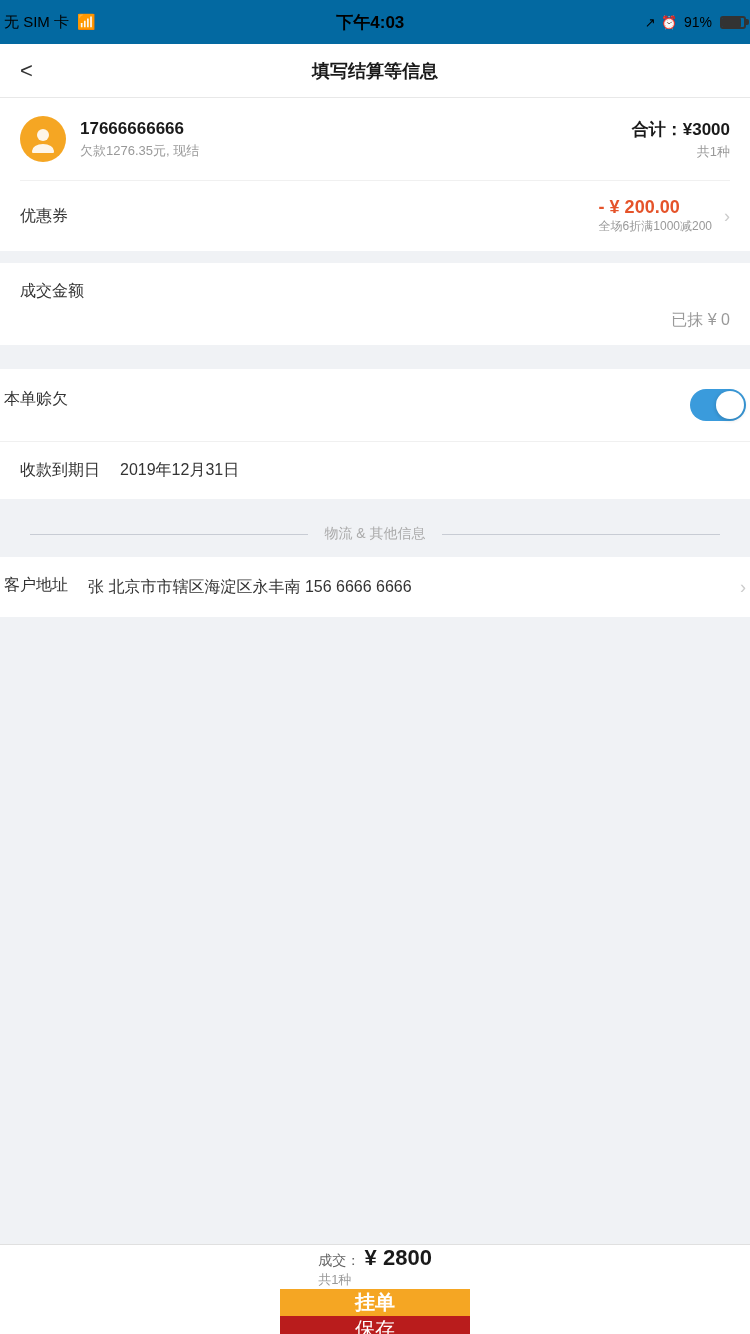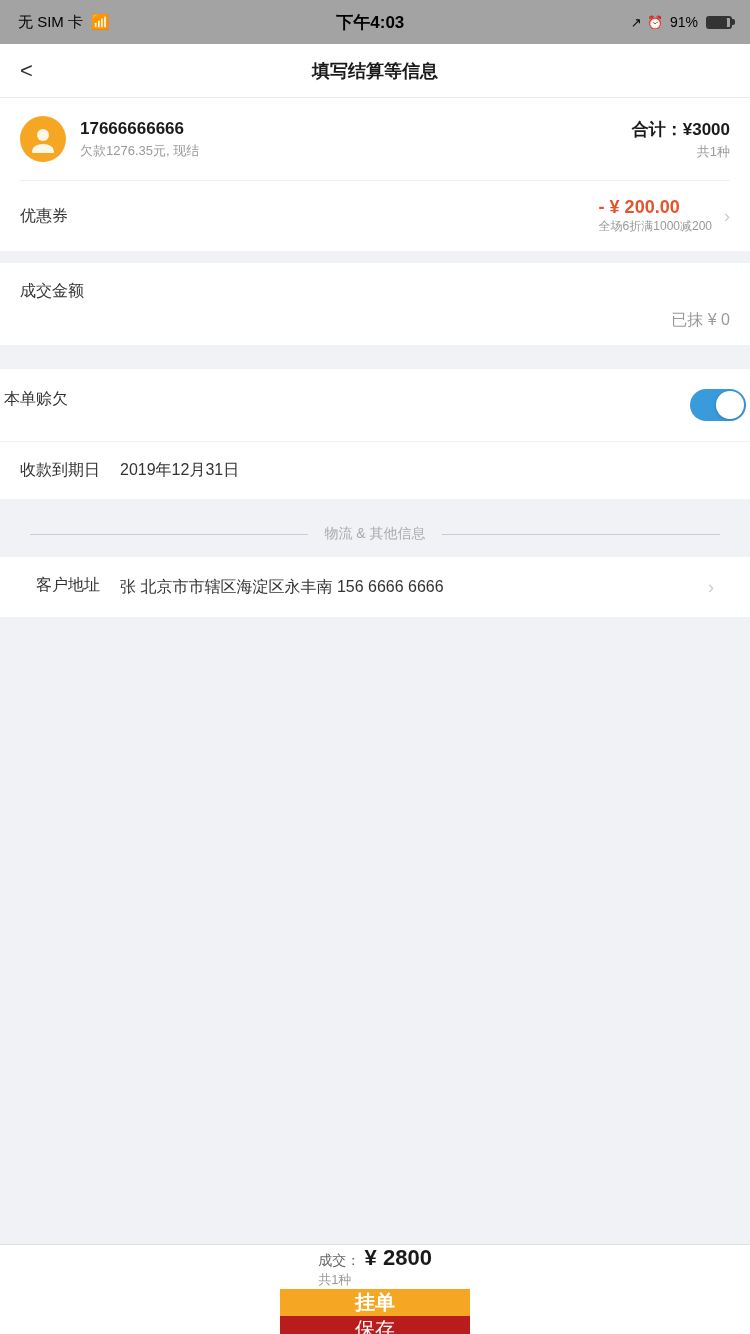--- a/index.html
+++ b/index.html
@@ -15,12 +15,12 @@
 
     
     .status-bar {
-      background: #a3a3a3;
+      background: #0369a1;
       height: 44px;
       display: flex;
       align-items: center;
       justify-content: space-between;
-      padding: 0 18px;
+      padding: 0 4px;
       font-size: 15px;
       font-weight: 500;
     }

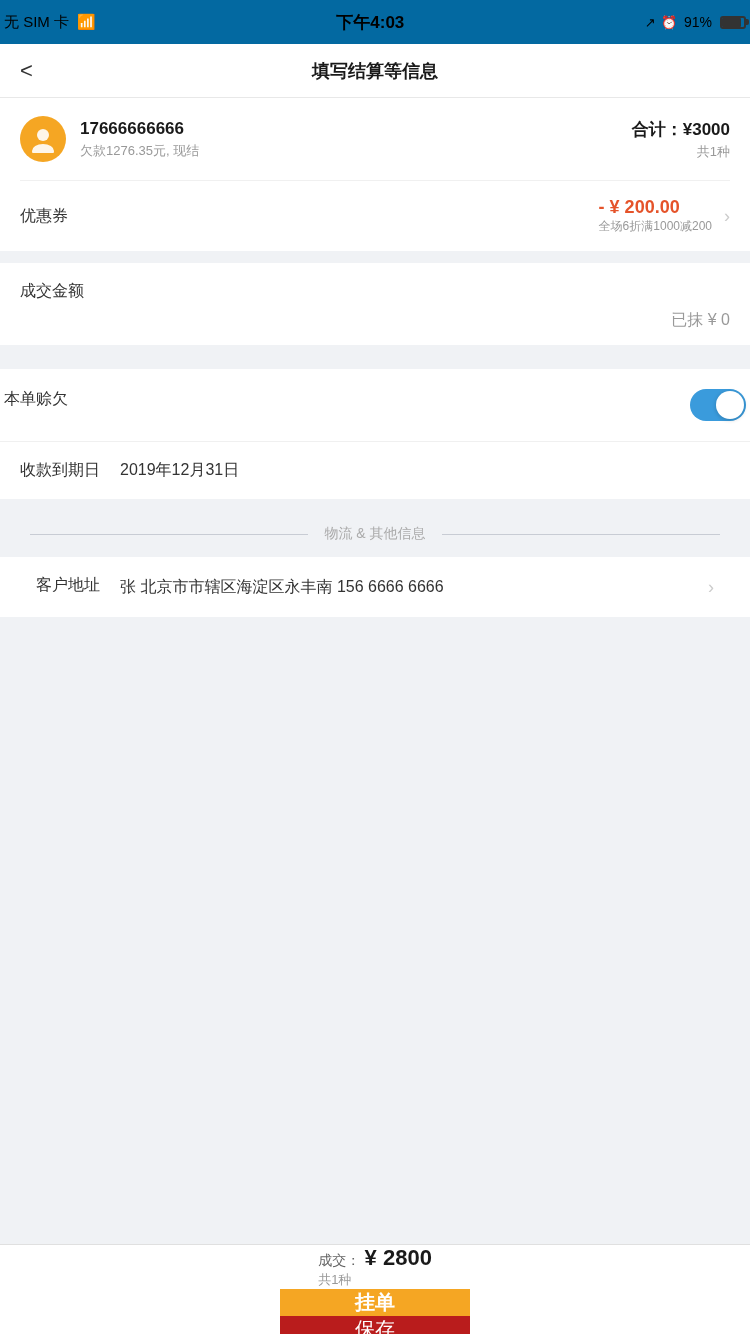--- a/index.html
+++ b/index.html
@@ -319,7 +319,7 @@
       display: flex;
       align-items: flex-start;
       justify-content: space-between;
-      padding: 18px 36px;
+      padding: 18px 4px;
       background: #fff;
     }
     .address-label {

